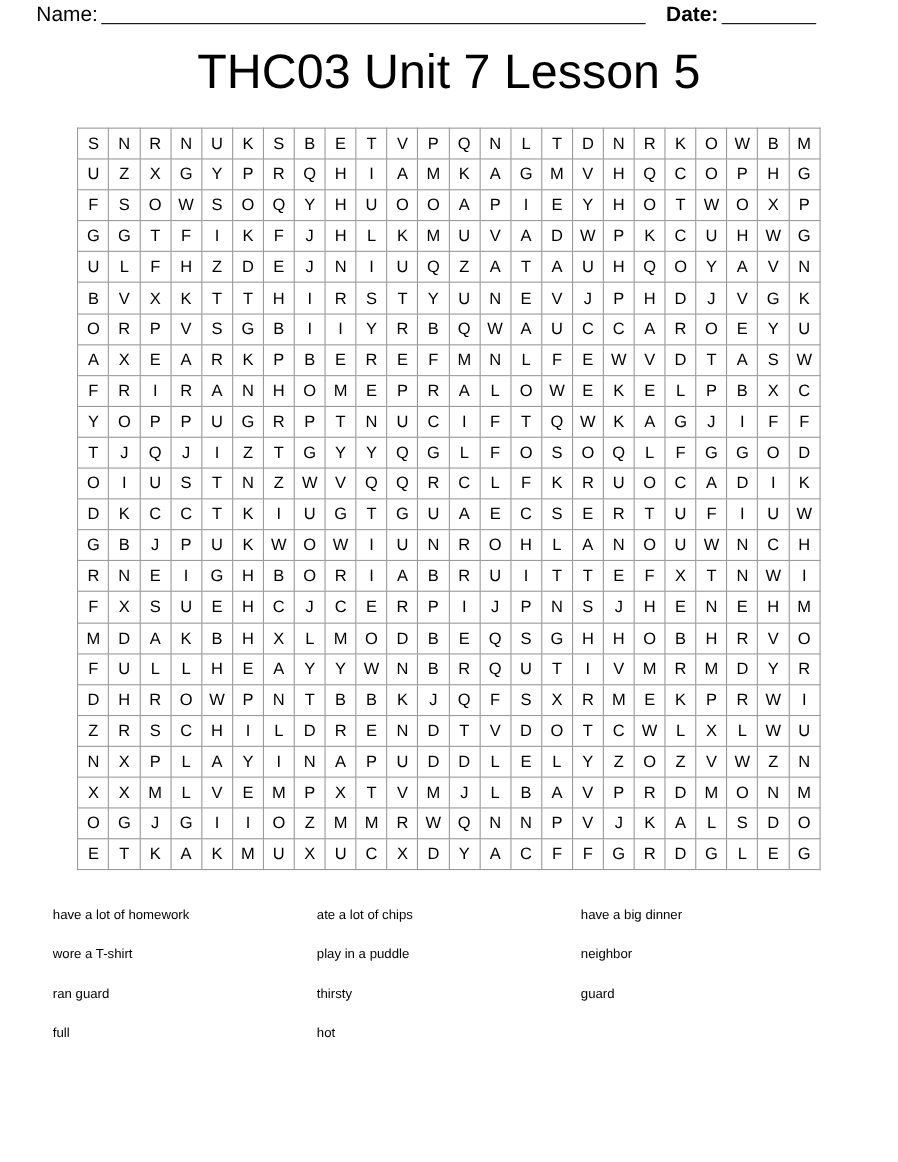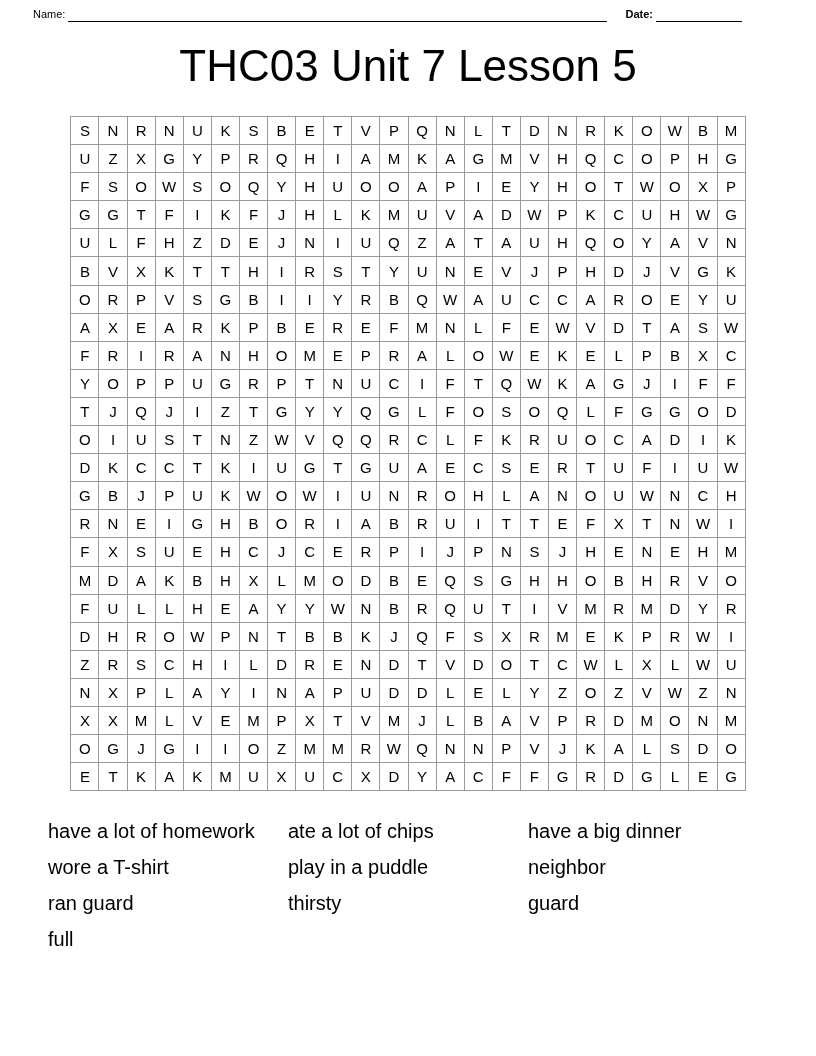--- a/index.html
+++ b/index.html
@@ -27,7 +27,7 @@
     white-space: nowrap;
   }
   .field-label {
-    font-size: 11px;
+    font-size: 19px;
   }
   .rule {
     display: inline-block;

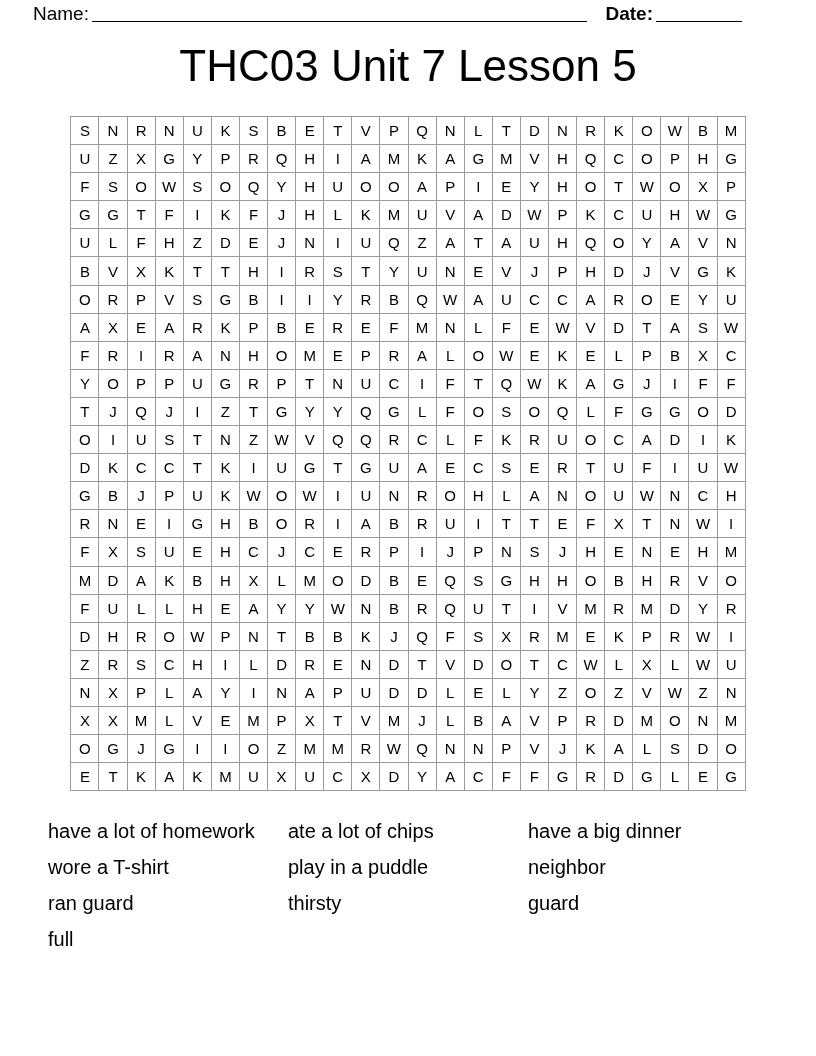--- a/index.html
+++ b/index.html
@@ -80,7 +80,7 @@
     display: grid;
     grid-template-columns: 240px 240px auto;
     grid-auto-rows: 36px;
-    font-size: 20px;
+    font-size: 12px;
     line-height: 36px;
   }
   .wordlist .word {

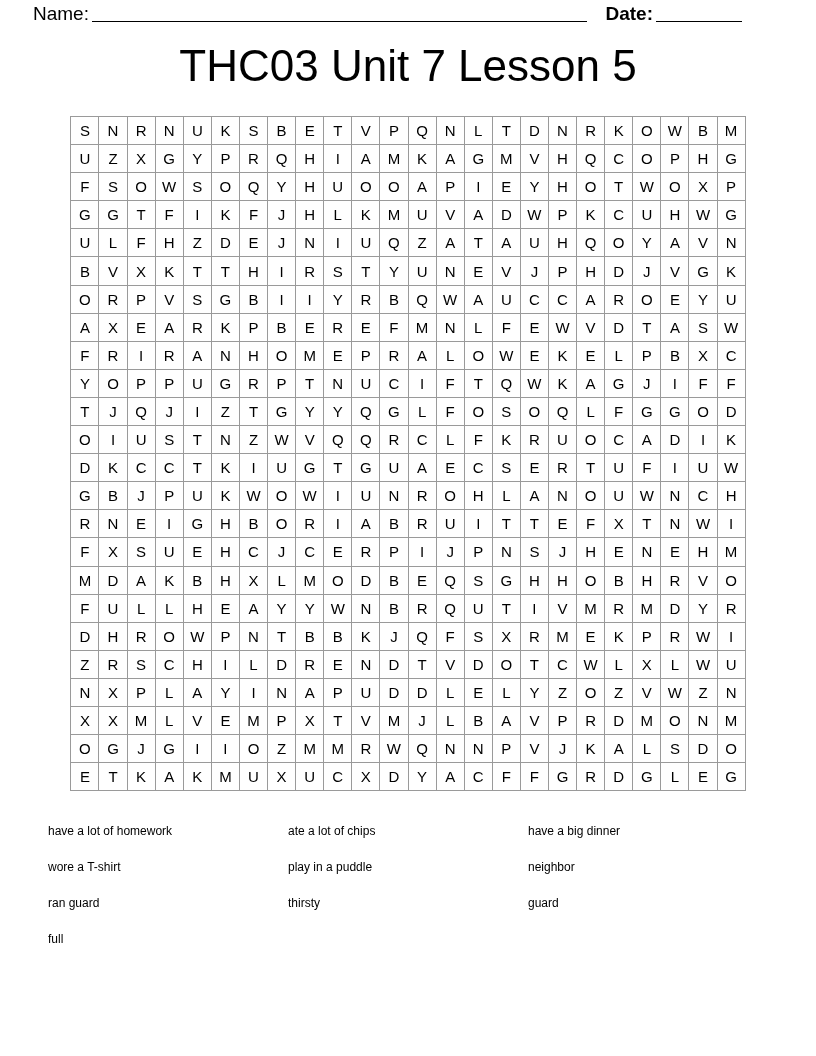--- a/index.html
+++ b/index.html
@@ -742,6 +742,7 @@
     <div class="word">thirsty</div>
     <div class="word">guard</div>
     <div class="word">full</div>
+    <div class="word">hot</div>
     <div class="word empty"></div>
     <div class="word empty"></div>
   </div>

